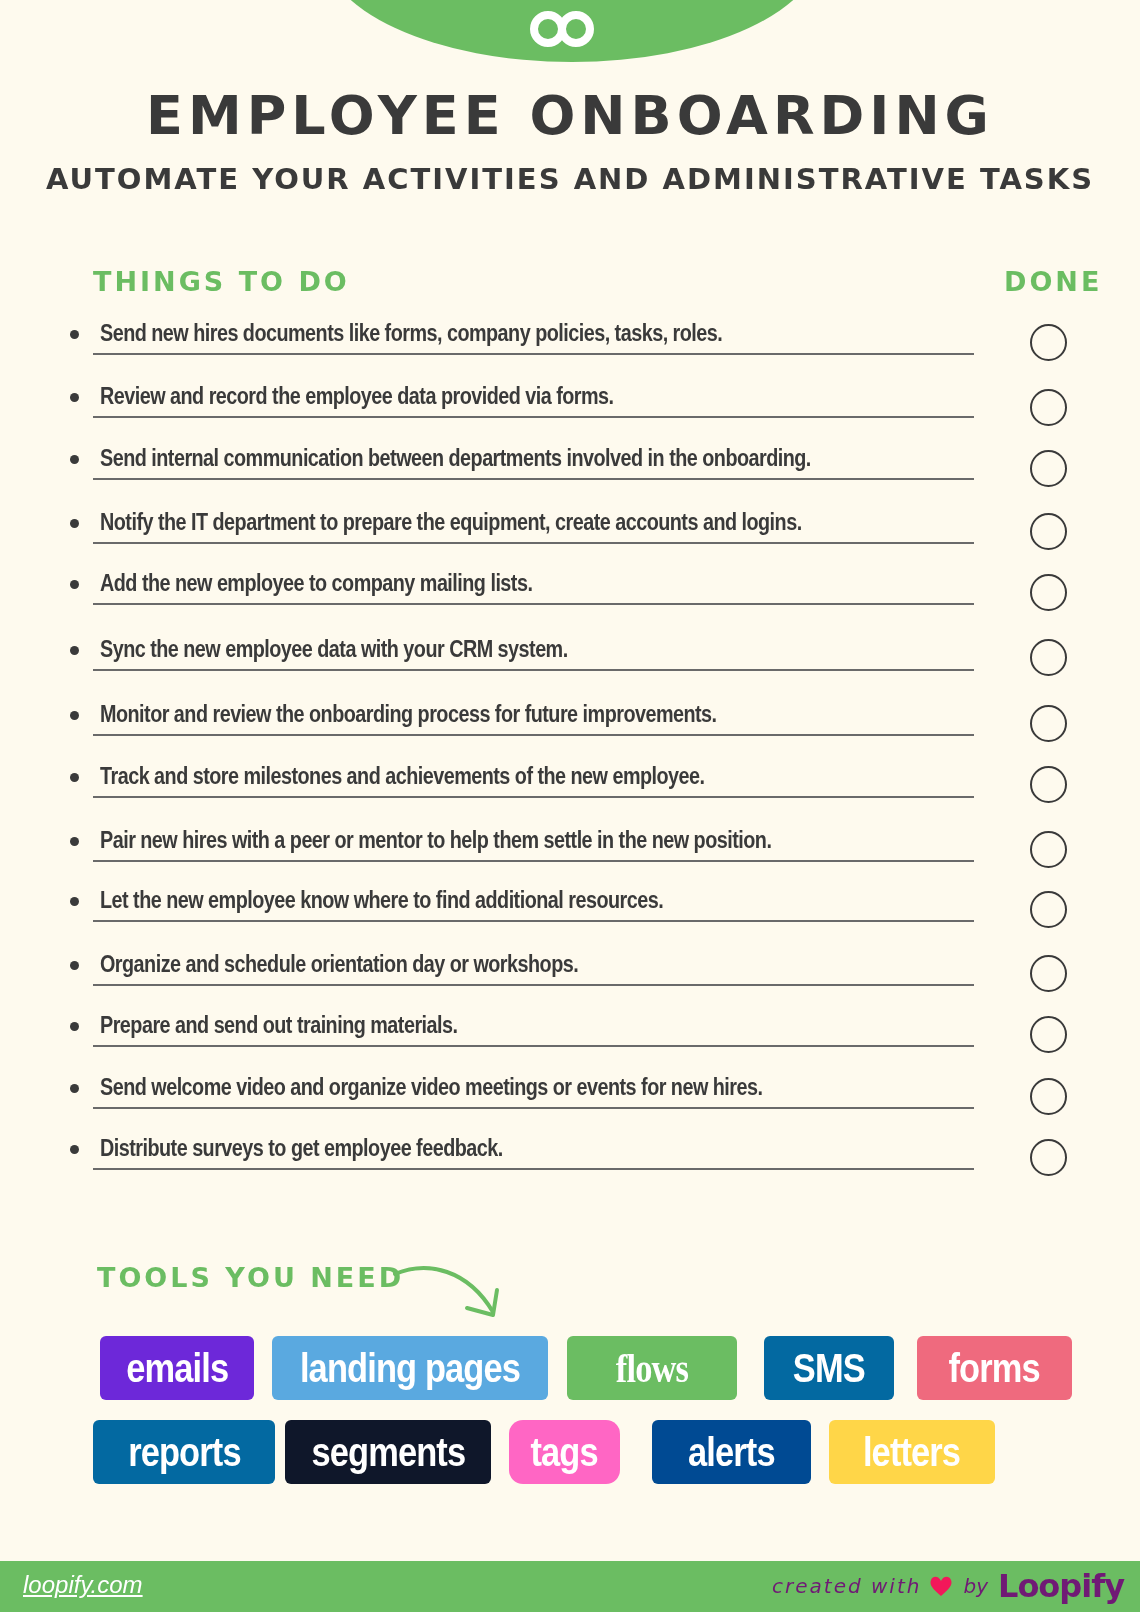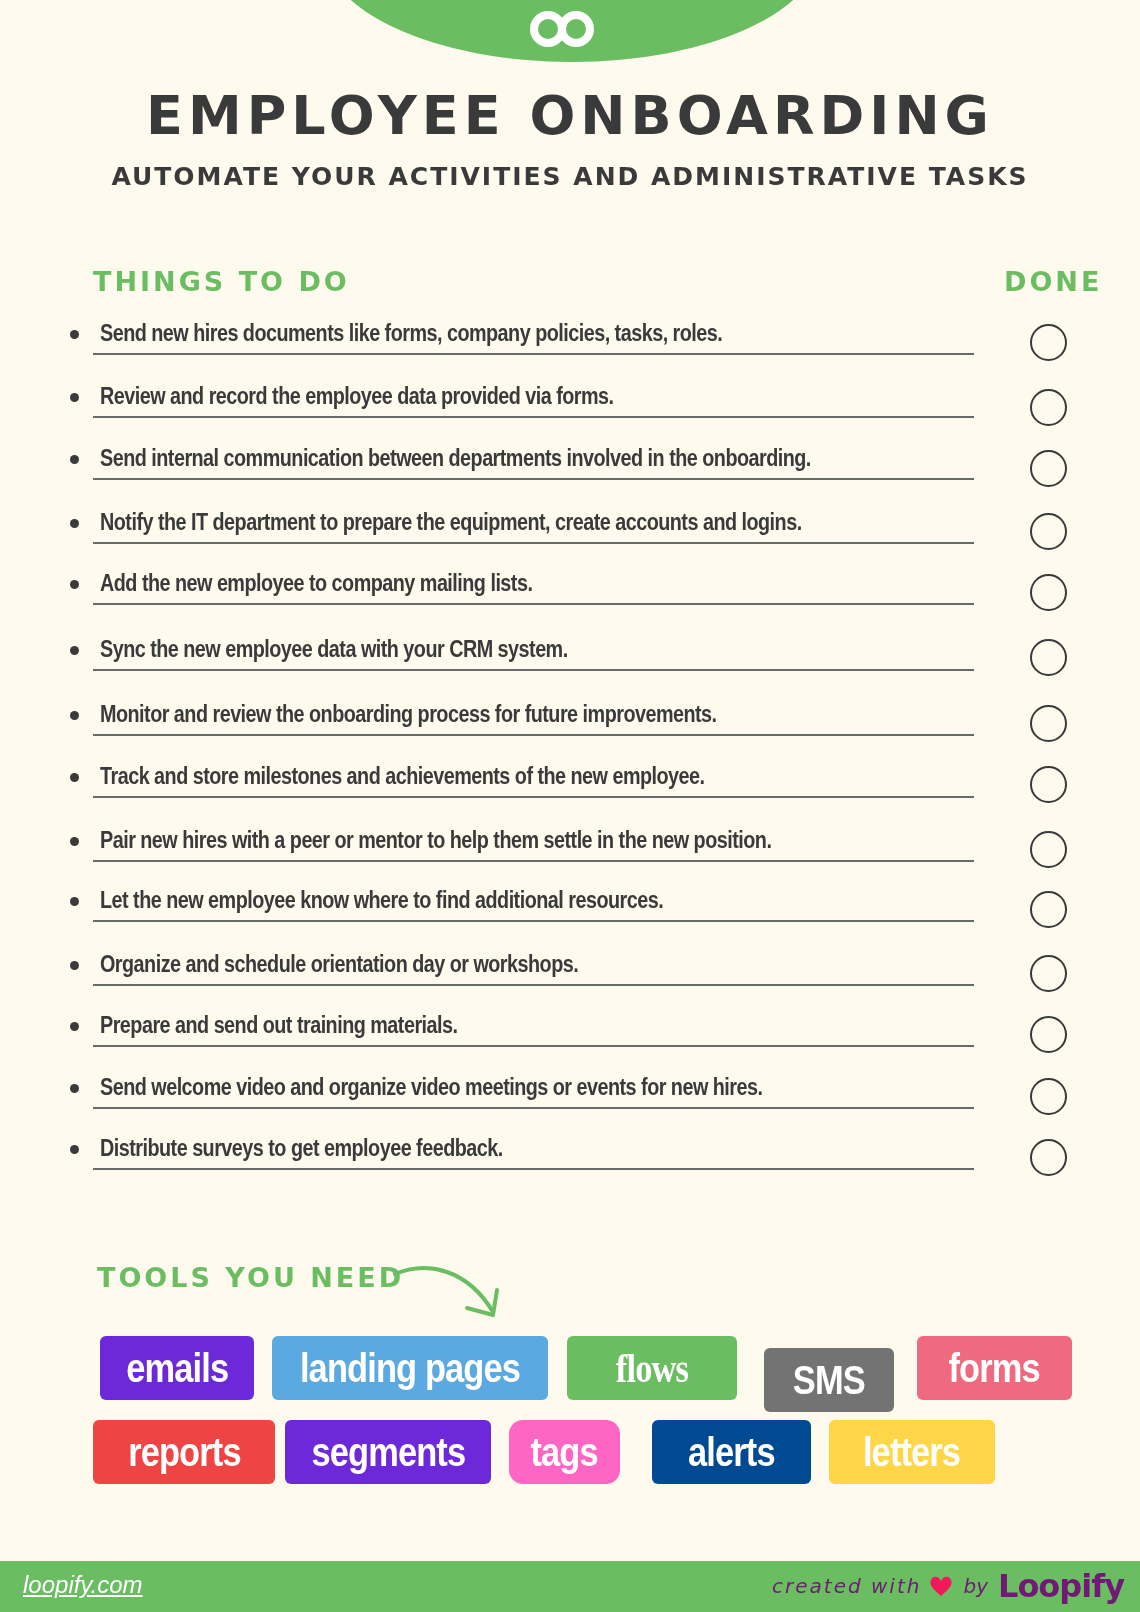--- a/index.html
+++ b/index.html
@@ -39,7 +39,7 @@
     text-align: center;
     font-family: "DejaVu Sans", sans-serif;
     font-weight: bold;
-    font-size: 25px;
+    font-size: 29px;
     letter-spacing: 2px;
     color: #3a3a3a;
   }

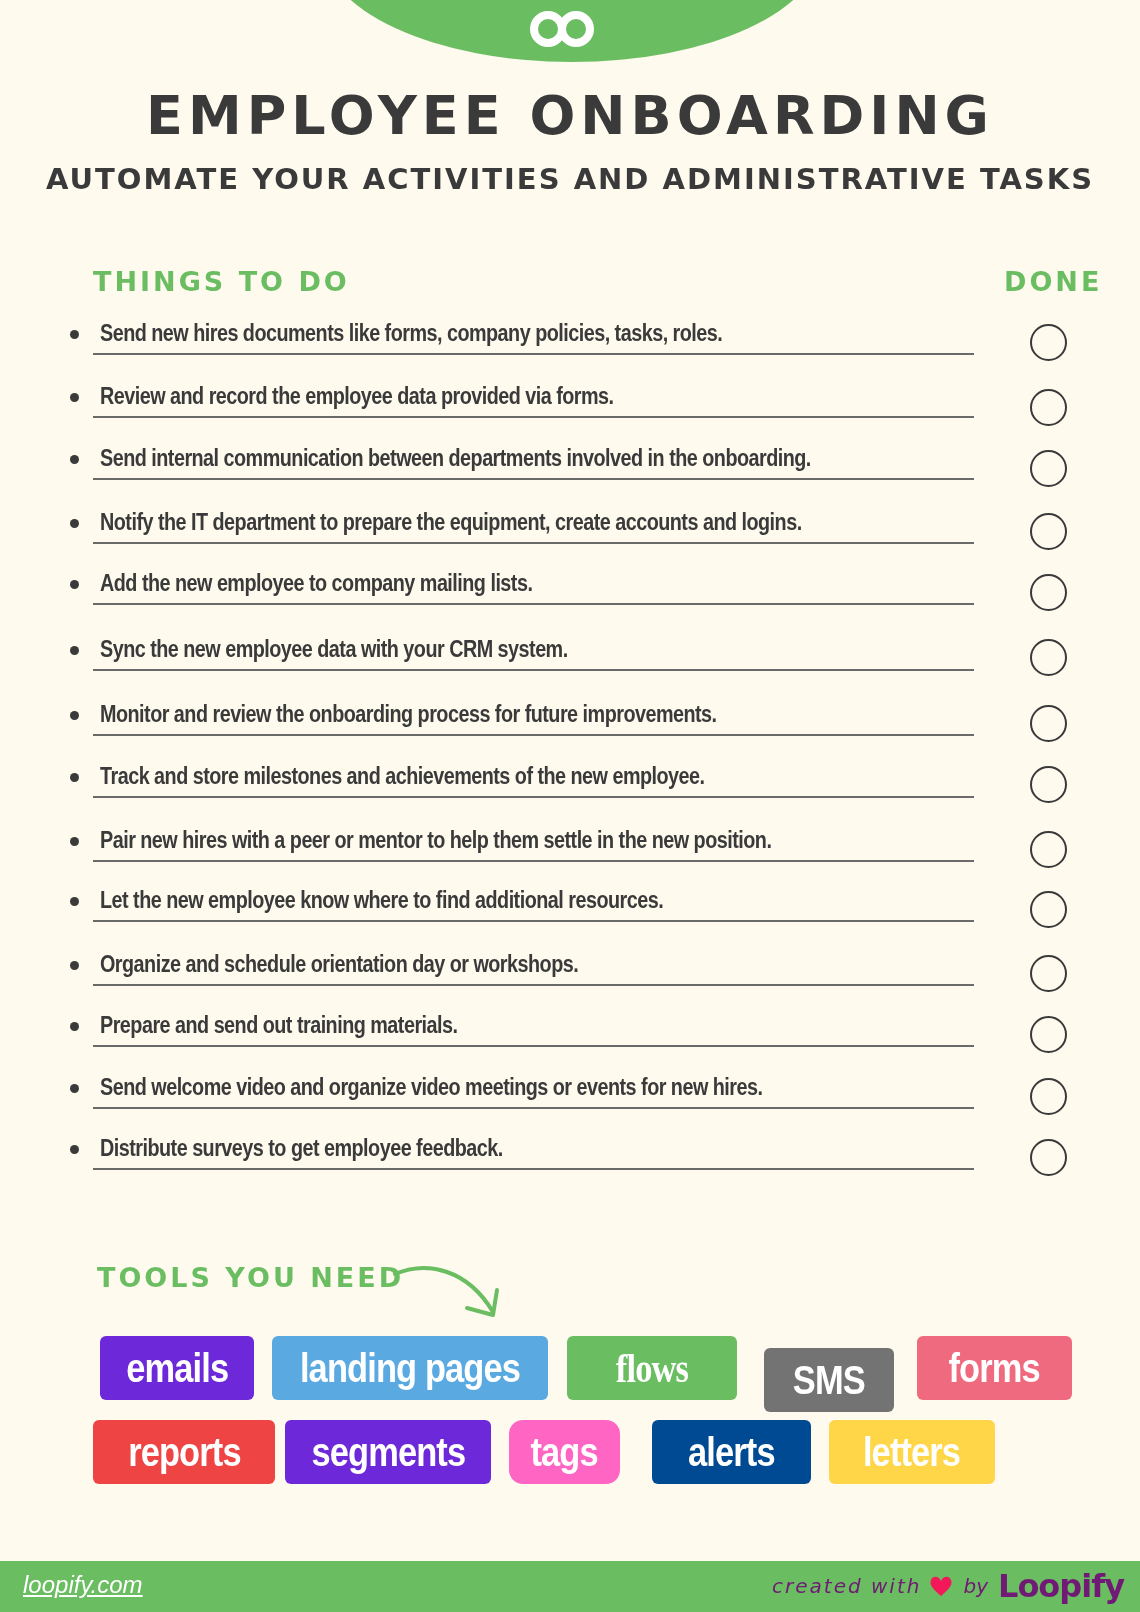--- a/index.html
+++ b/index.html
@@ -275,7 +275,7 @@
     <div class="tag" style="left: 567px; top: 1336px; width: 170px; background: rgb(107, 189, 98); font-family: Liberation Serif, serif;">
       <span>flows</span>
     </div>
-    <div class="tag" style="left: 764px; top: 1336px; width: 130px; background: #737373; margin-top: 12px;">
+    <div class="tag" style="left: 764px; top: 1336px; width: 130px; background: #0369a1;">
       <span>SMS</span>
     </div>
     <div class="tag" style="left: 917px; top: 1336px; width: 155px; background: rgb(239, 106, 126);">

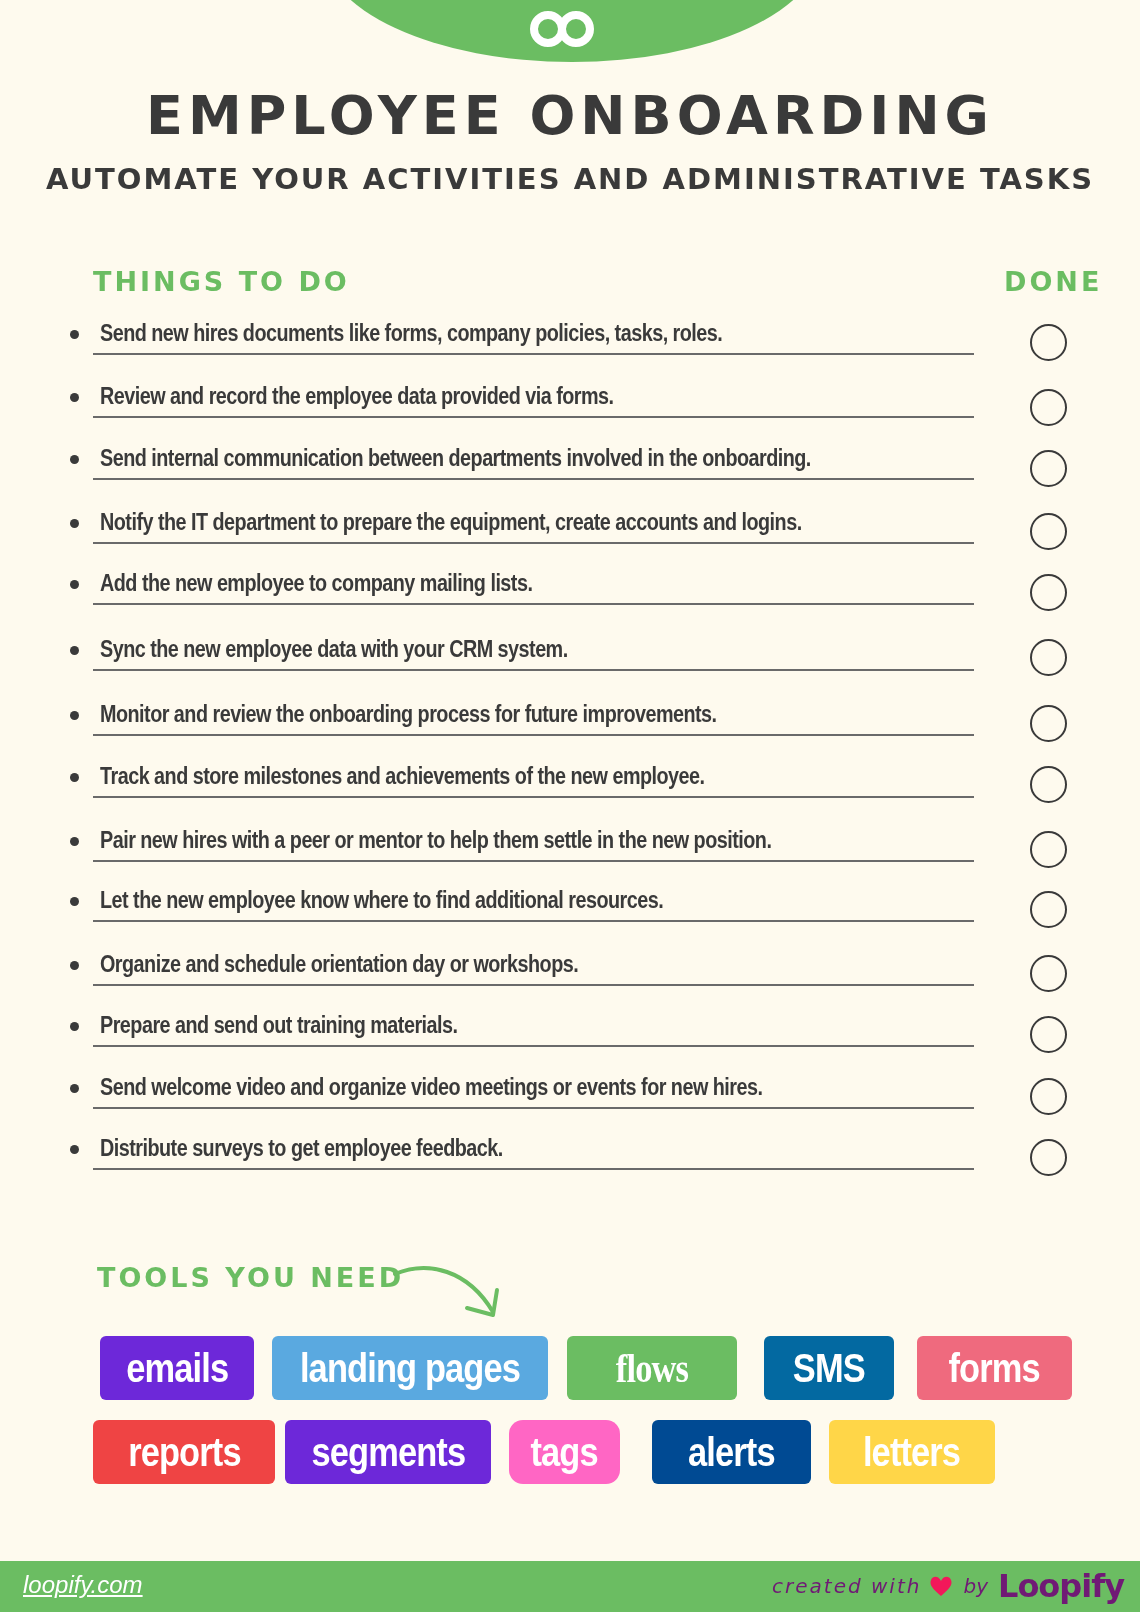--- a/index.html
+++ b/index.html
@@ -281,7 +281,7 @@
     <div class="tag" style="left: 917px; top: 1336px; width: 155px; background: rgb(239, 106, 126);">
       <span>forms</span>
     </div>
-    <div class="tag" style="left: 93px; top: 1420px; width: 182px; background: #ef4444; text-align: center;">
+    <div class="tag" style="left: 93px; top: 1420px; width: 182px; background: #0369a1; text-align: center;">
       <span>reports</span>
     </div>
     <div class="tag" style="left: 285px; top: 1420px; width: 206px; background: #6d28d9;">

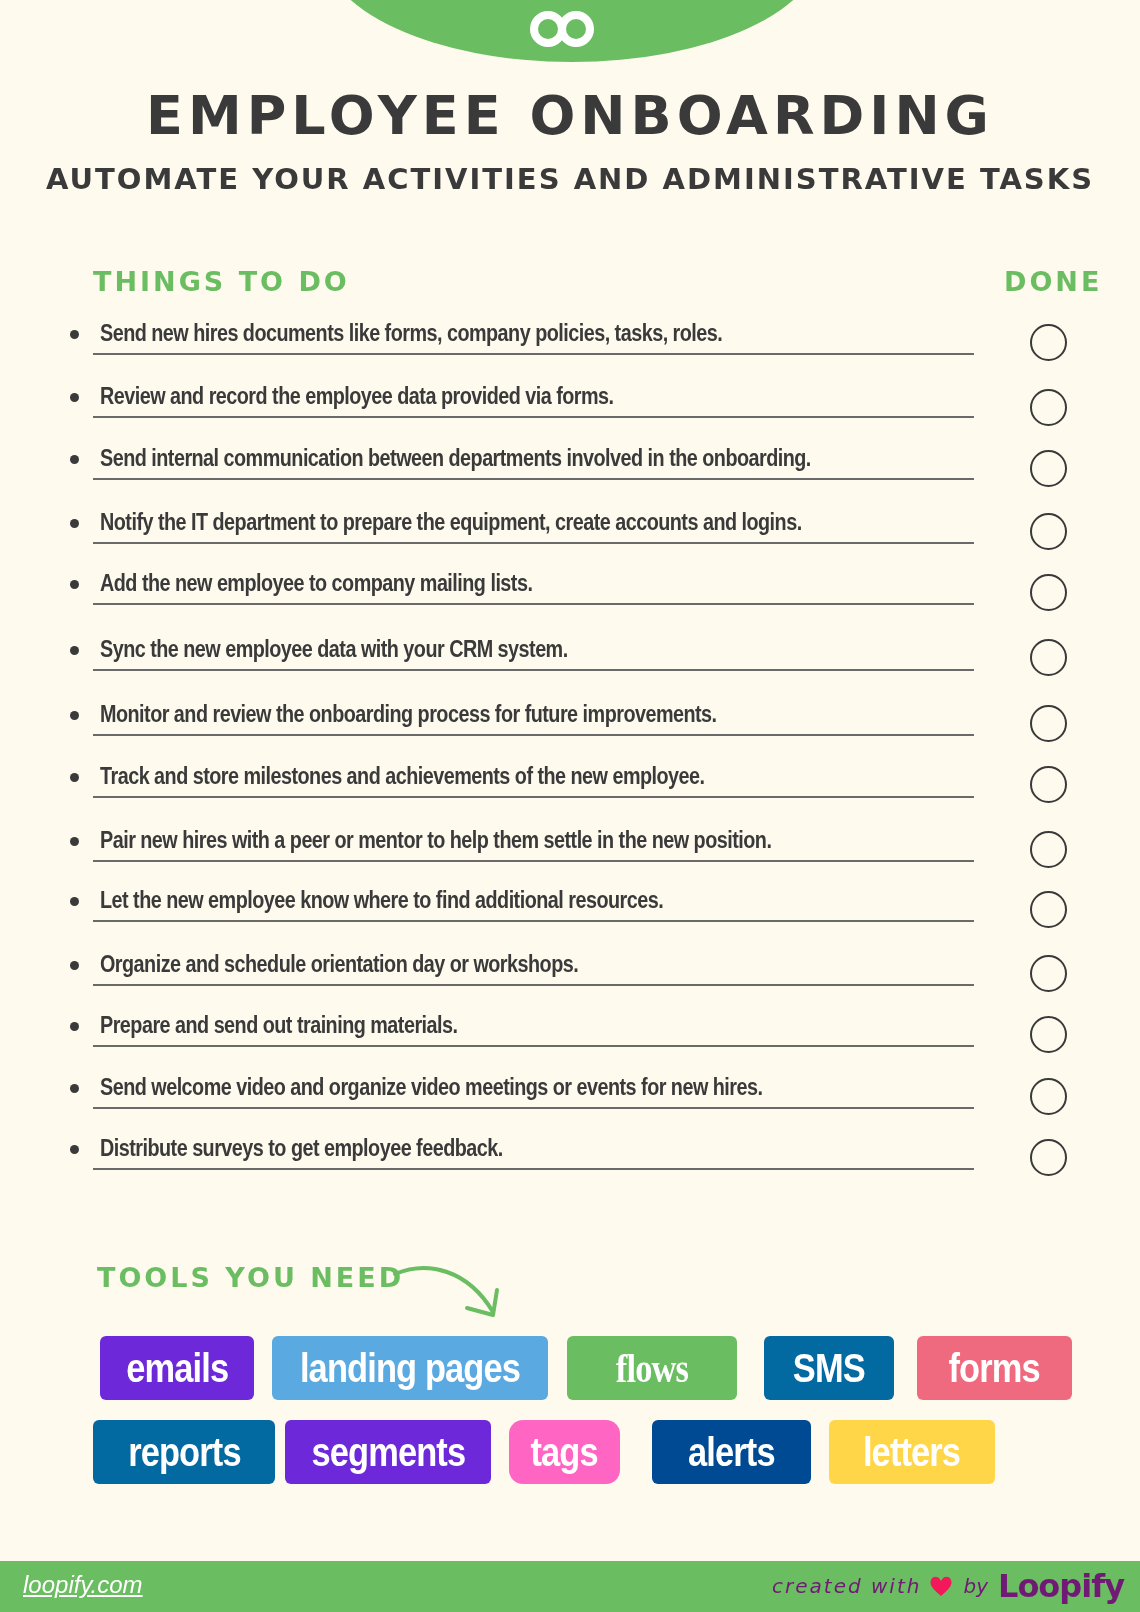--- a/index.html
+++ b/index.html
@@ -284,7 +284,7 @@
     <div class="tag" style="left: 93px; top: 1420px; width: 182px; background: #0369a1; text-align: center;">
       <span>reports</span>
     </div>
-    <div class="tag" style="left: 285px; top: 1420px; width: 206px; background: #6d28d9;">
+    <div class="tag" style="left: 285px; top: 1420px; width: 206px; background: #0f172a;">
       <span>segments</span>
     </div>
     <div class="tag" style="left: 509px; top: 1420px; width: 111px; background: rgb(255, 102, 196); border-radius: 14px;">

